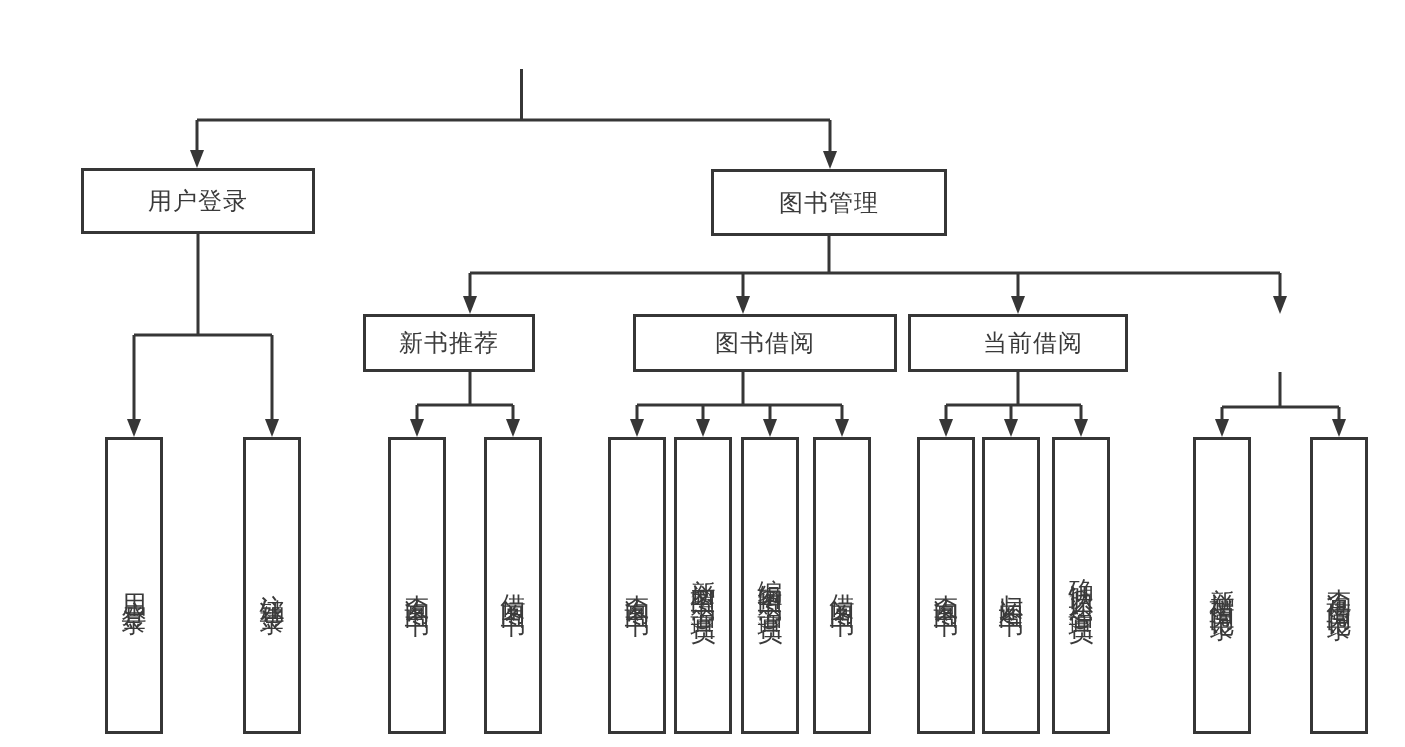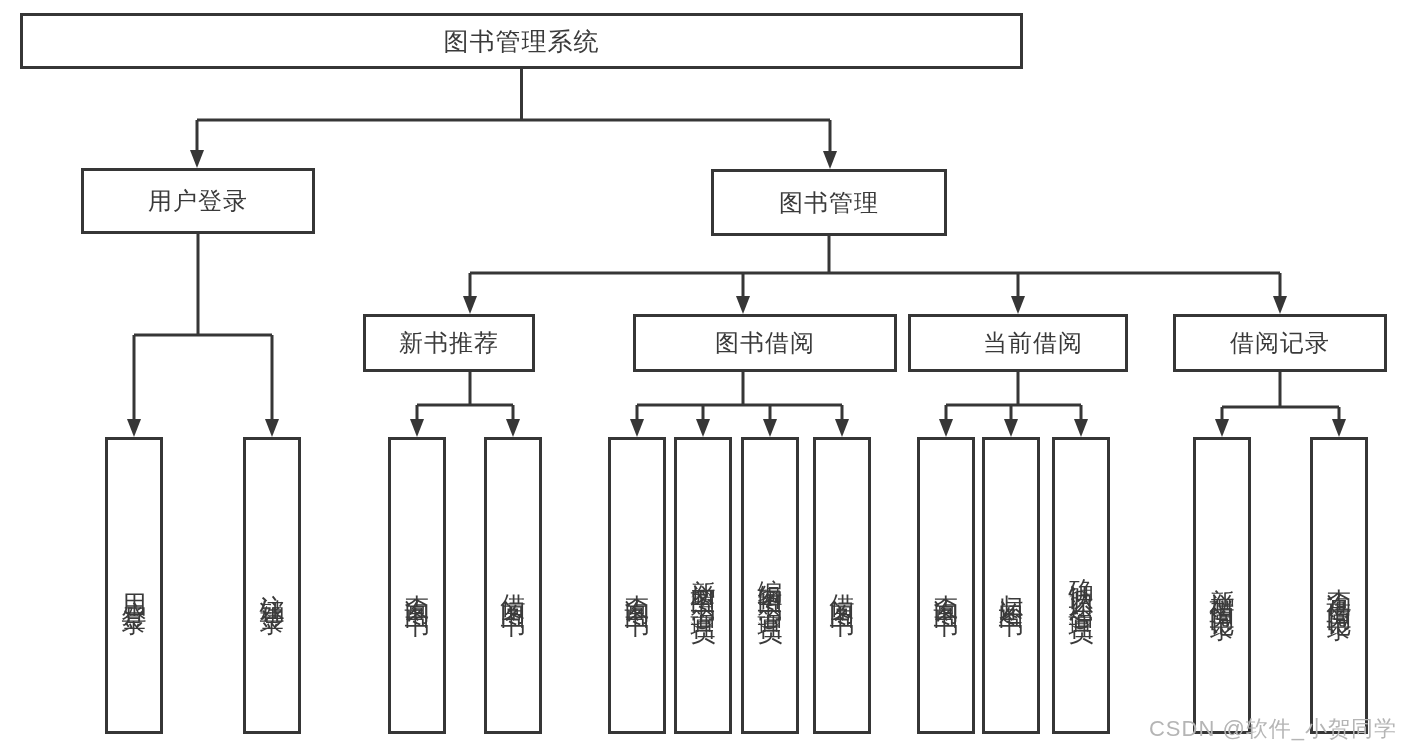--- a/index.html
+++ b/index.html
@@ -117,7 +117,6 @@
     </g>
   </svg>
 
-  <div class="hbox title-box" style="left:20px; top:13px; width:1003px; height:56px;">图书管理系统</div>
 
   <div class="hbox" style="left:81px; top:168px; width:234px; height:66px;">用户登录</div>
   <div class="hbox" style="left:711px; top:169px; width:236px; height:67px;">图书管理</div>

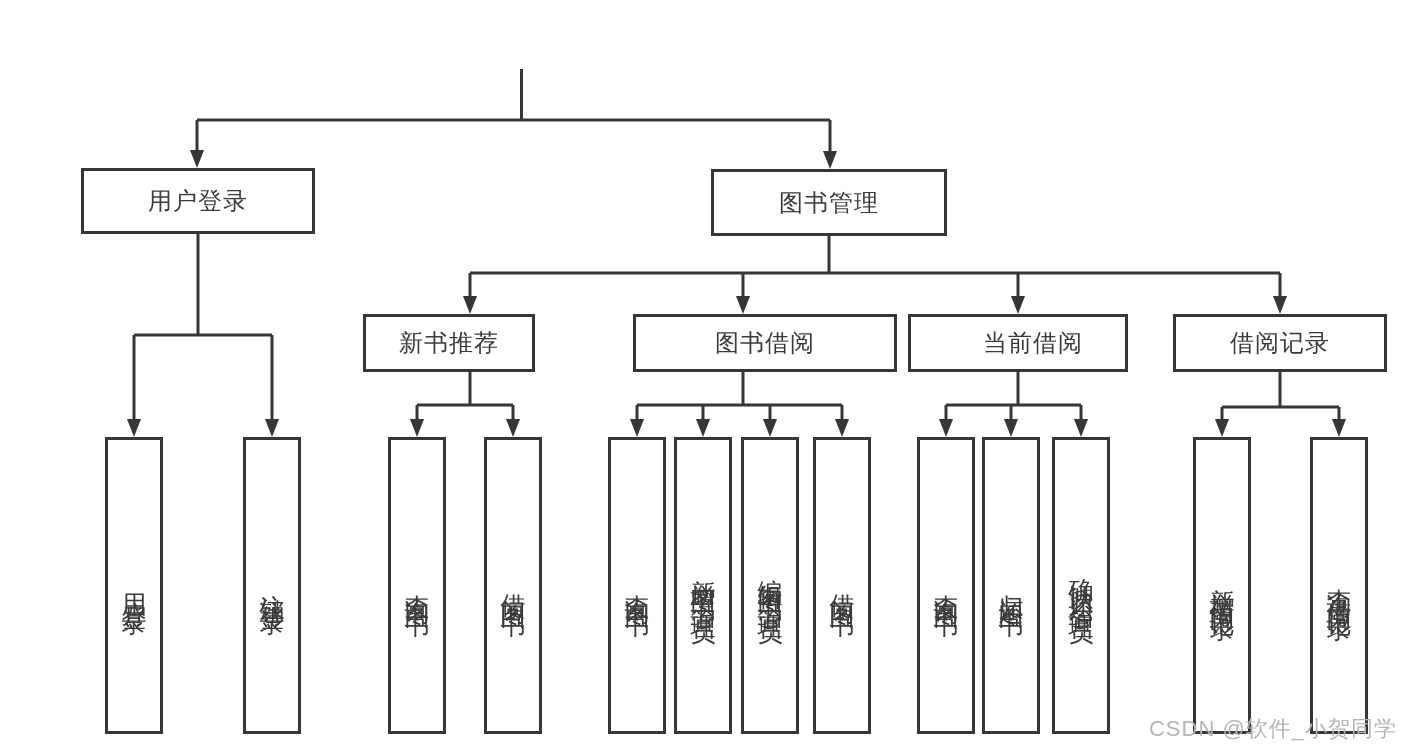--- a/index.html
+++ b/index.html
@@ -124,7 +124,6 @@
   <div class="hbox" style="left:363px; top:314px; width:172px; height:58px;">新书推荐</div>
   <div class="hbox" style="left:633px; top:314px; width:264px; height:58px;">图书借阅</div>
   <div class="hbox" style="left:908px; top:314px; width:220px; height:58px;padding-left:30px;">当前借阅</div>
-  <div class="hbox" style="left:1173px; top:314px; width:214px; height:58px;">借阅记录</div>
 
   <div class="vbox" style="left:105px;">用户登录</div>
   <div class="vbox" style="left:243px;">注销登录</div>

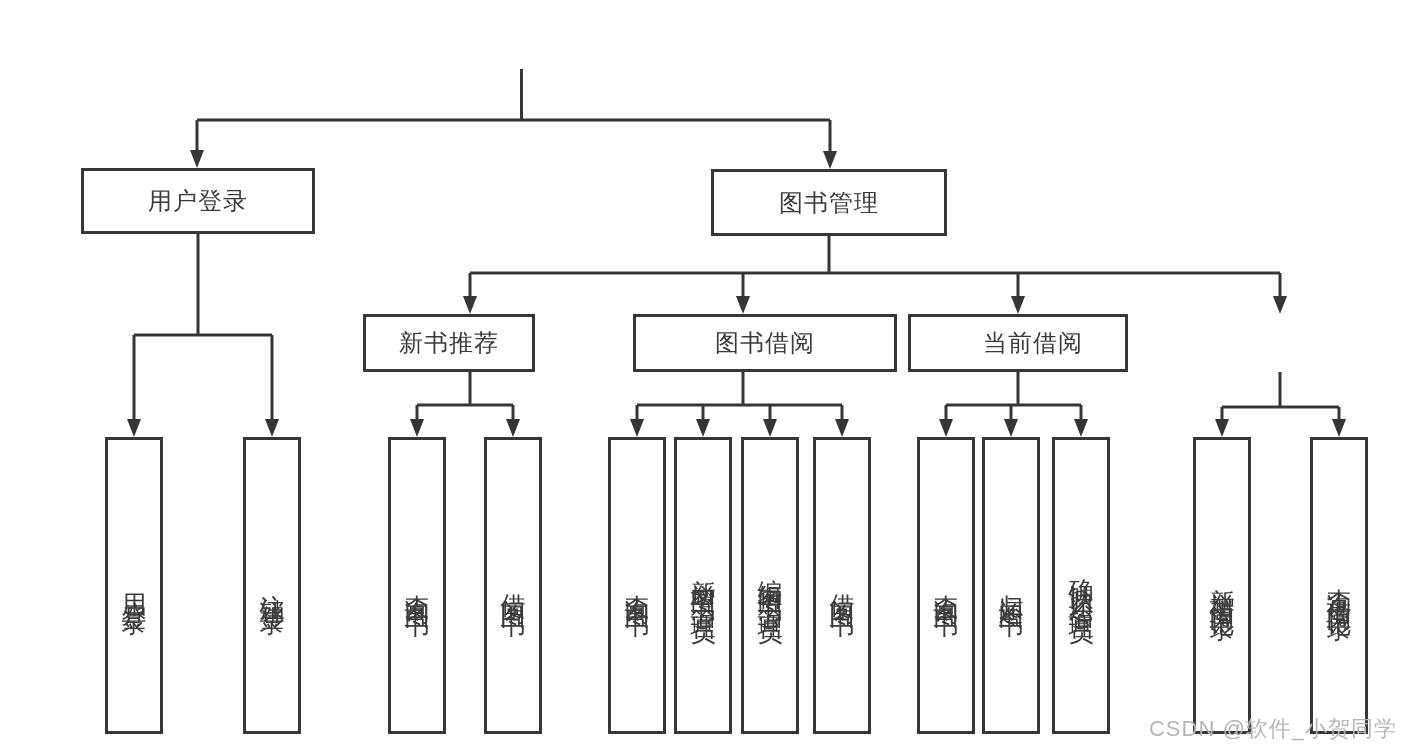--- a/index.html
+++ b/index.html
@@ -143,7 +143,6 @@
   <div class="vbox" style="left:1193px;">新增借阅记录</div>
   <div class="vbox" style="left:1310px;">查询借阅记录</div>
 
-  <div class="watermark">CSDN @软件_小贺同学</div>
 
 </div>
 

